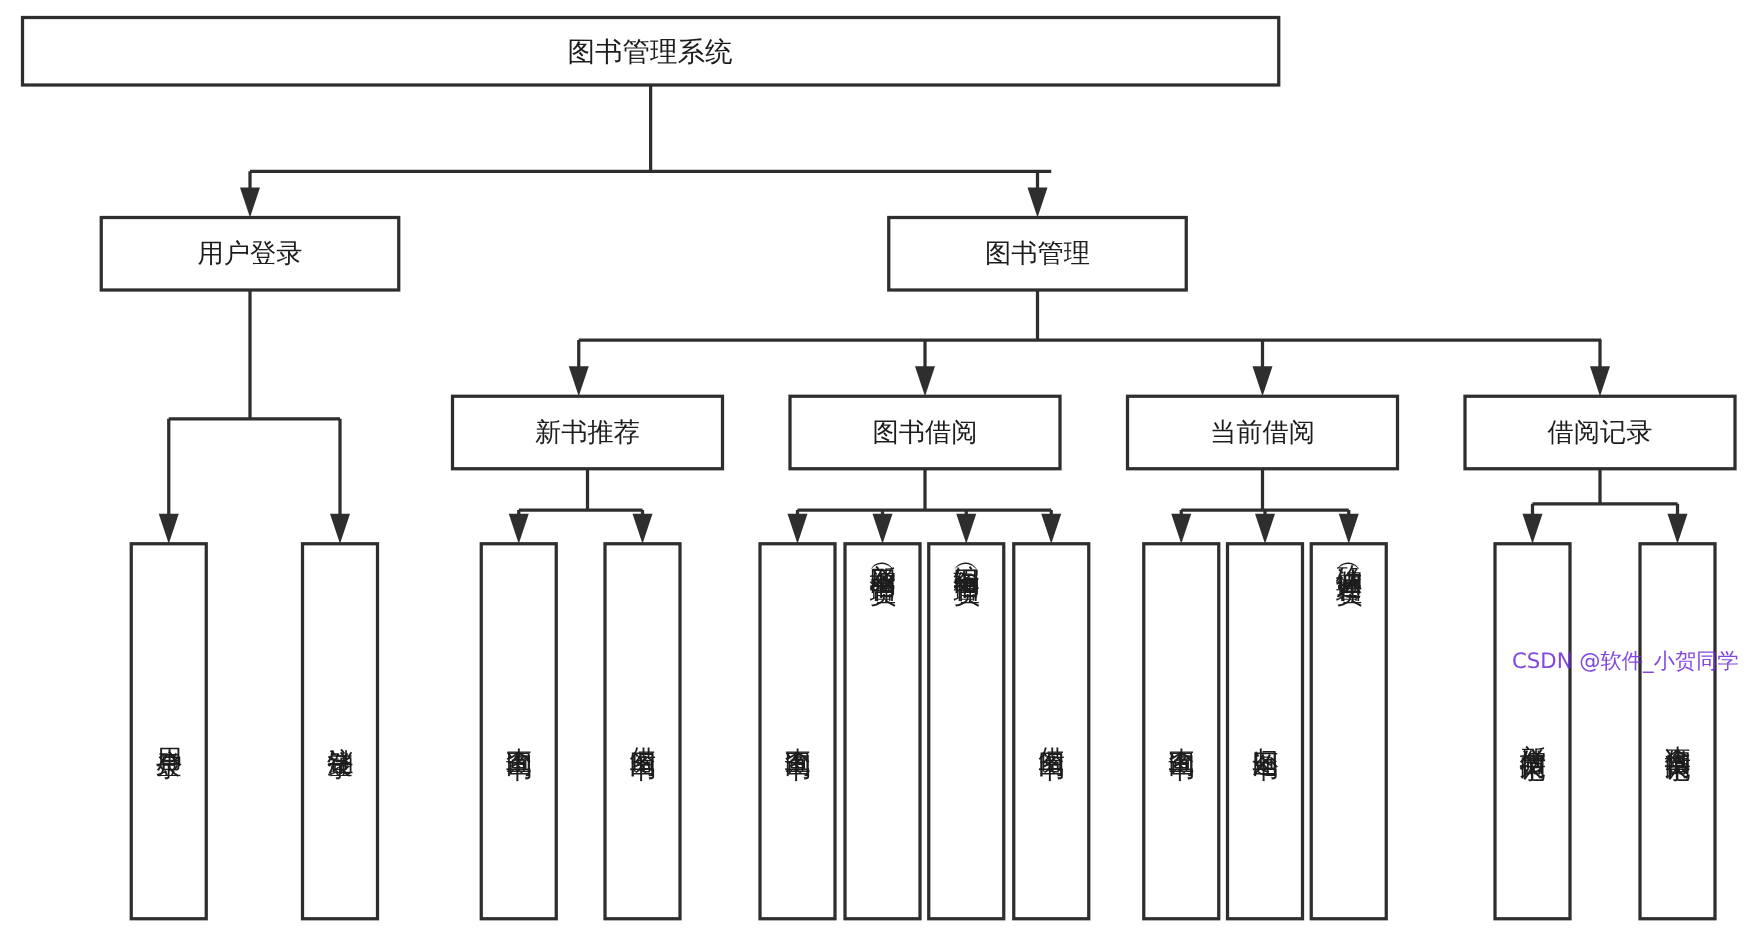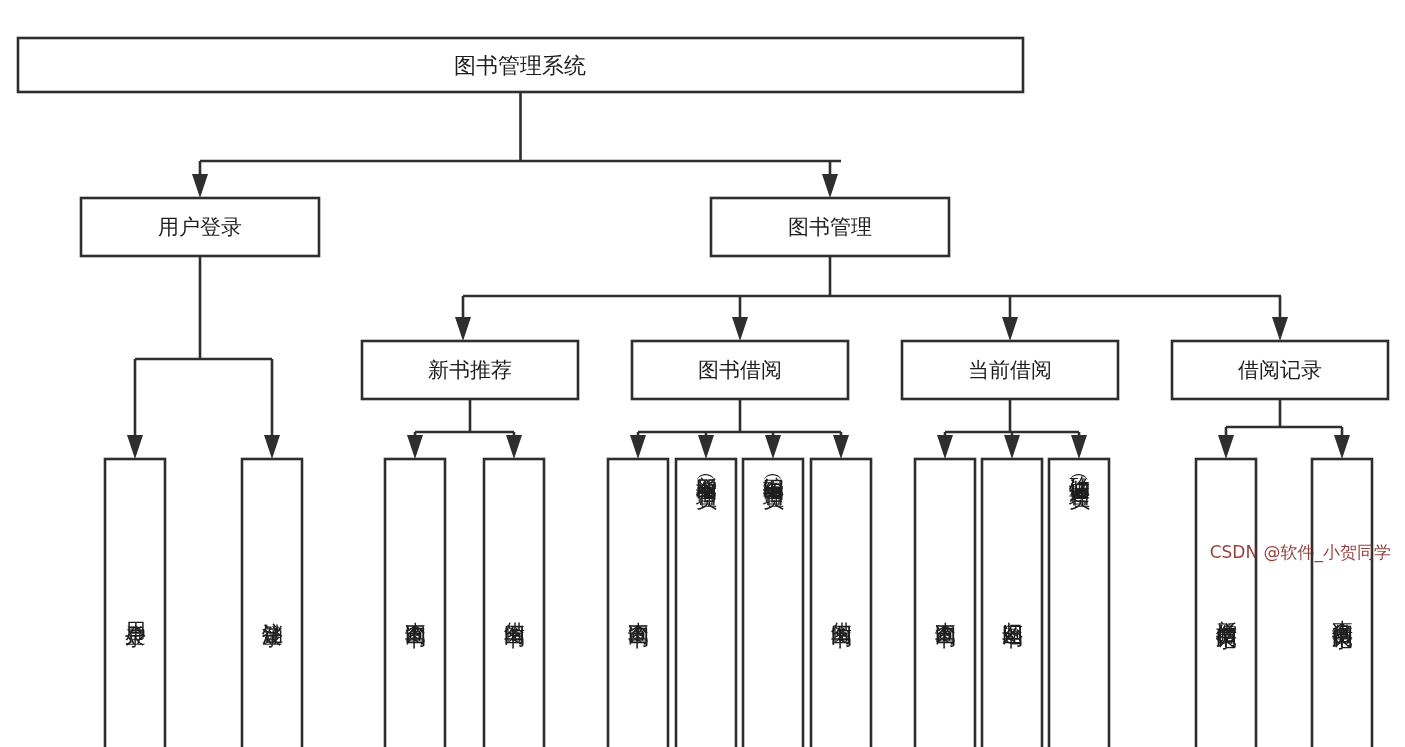--- a/index.html
+++ b/index.html
@@ -21,7 +21,6 @@
     top: 0;
     width: 1405px;
     height: 546px;
-    margin-top: 24px;
   }
   svg.diagram-canvas {
     display: block;

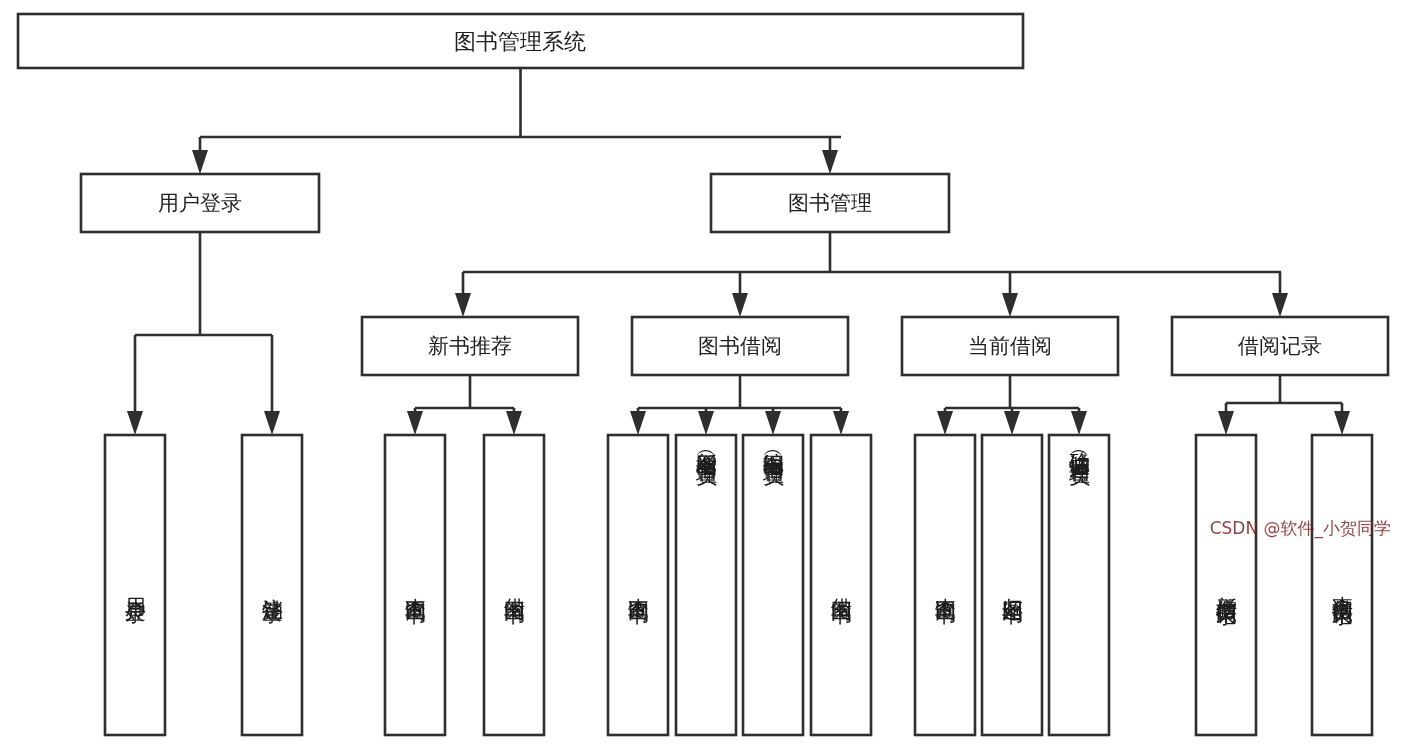--- a/index.html
+++ b/index.html
@@ -79,7 +79,7 @@
     bottom: 6px;
     font-family: "DejaVu Sans", "Liberation Sans", sans-serif;
     font-size: 17px;
-    color: #7f1d1d;
+    color: #6d28d9;
     opacity: 0.85;
     white-space: nowrap;
     user-select: none;

